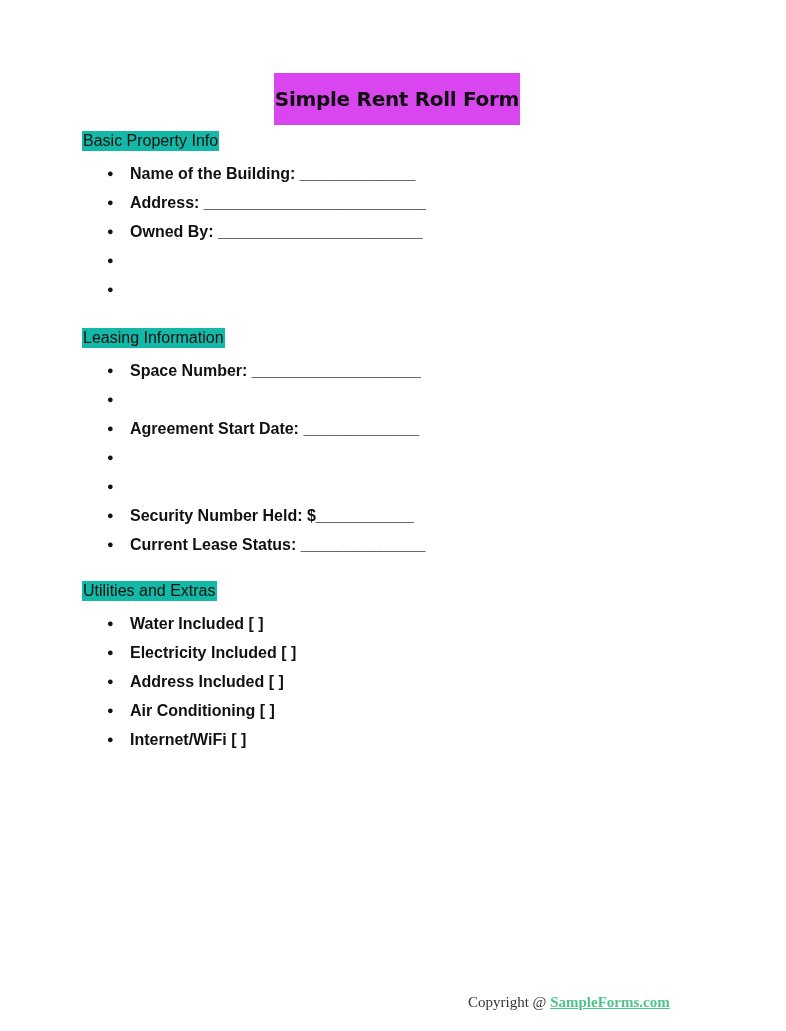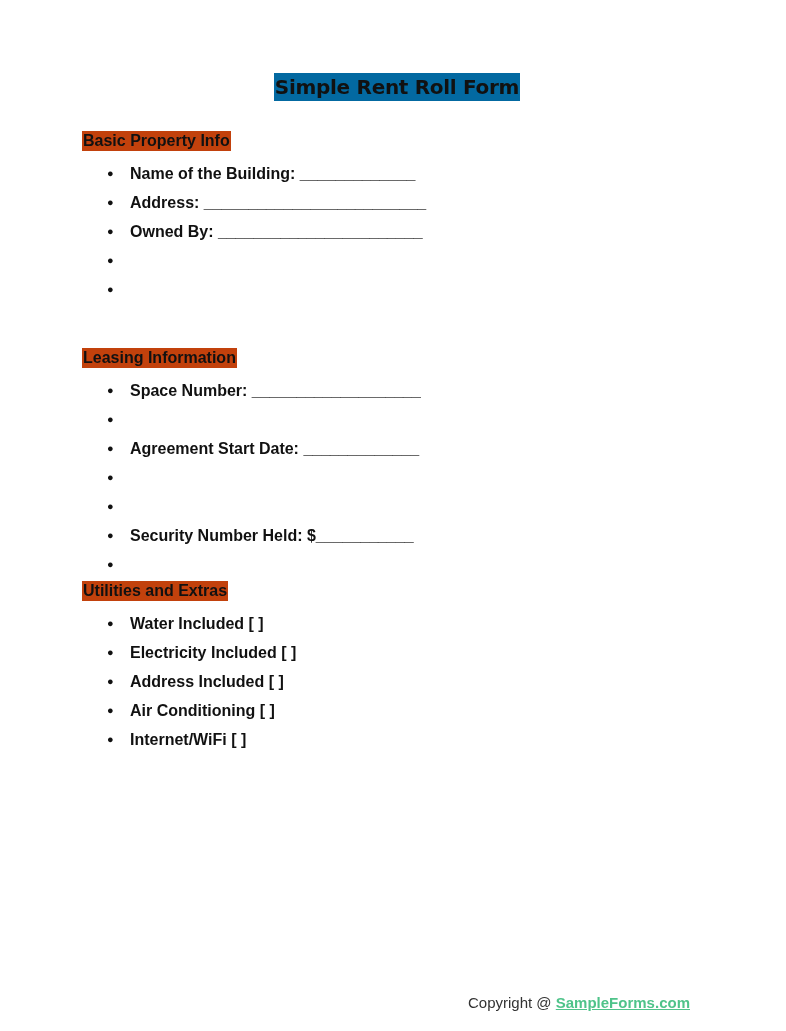--- a/index.html
+++ b/index.html
@@ -5,7 +5,7 @@
   html, body { margin: 0; padding: 0; background: #ffffff; }
   body { width: 786px; height: 1031px; position: relative; overflow: hidden; font-family: "Liberation Sans", sans-serif; color: #111111; }
   .title-wrap { position: absolute; top: 73px; left: 0; width: 786px; text-align: center; }
-  .title { display: inline-block; background: #0369a1; font-family: "DejaVu Sans", sans-serif; font-weight: bold; font-size: 20px; line-height: 28px; padding: 0 1px; color: #111; letter-spacing: -0.3px; margin-left: 8px; }
+  .title { display: inline-block; background: #d946ef; font-family: "DejaVu Sans", sans-serif; font-weight: bold; font-size: 20px; line-height: 28px; padding: 12px 1px; color: #111; letter-spacing: -0.3px; margin-left: 8px; }
   .section { position: absolute; left: 82px; }
   .section-head { display: inline-block; background: #c2410c; font-weight: bold; font-size: 16px; line-height: 20px; padding: 0 1px; }
   ul { list-style: none; margin: 0; padding: 0; }

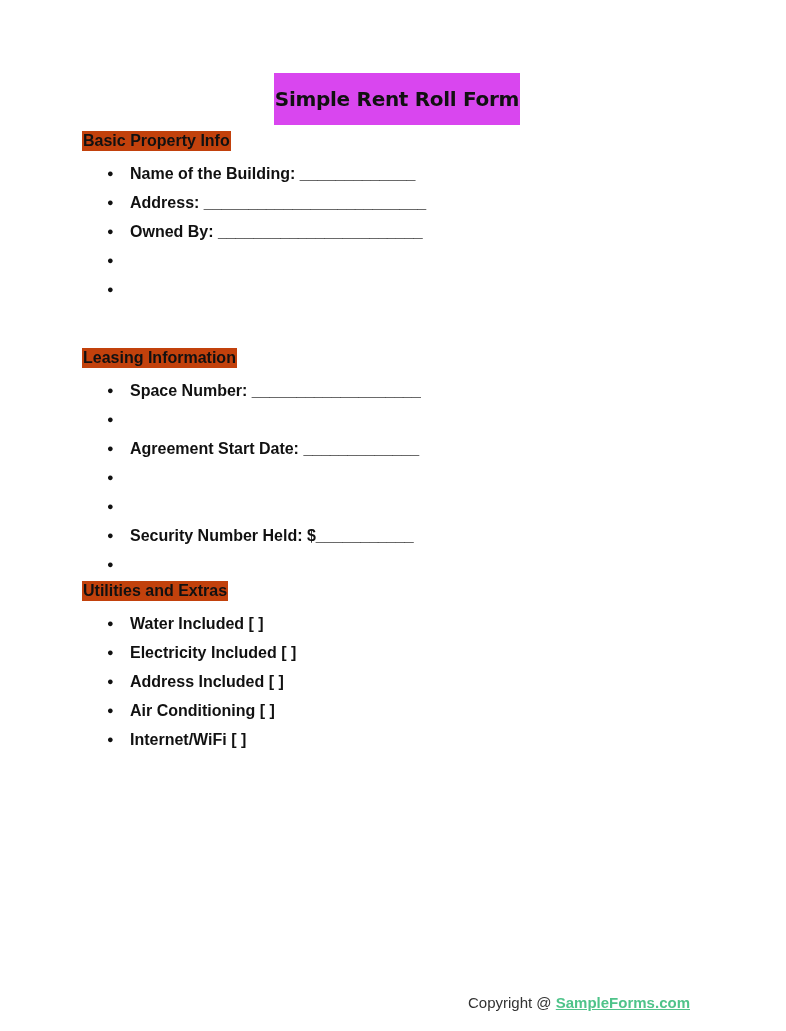--- a/index.html
+++ b/index.html
@@ -7,7 +7,7 @@
   .title-wrap { position: absolute; top: 73px; left: 0; width: 786px; text-align: center; }
   .title { display: inline-block; background: #d946ef; font-family: "DejaVu Sans", sans-serif; font-weight: bold; font-size: 20px; line-height: 28px; padding: 12px 1px; color: #111; letter-spacing: -0.3px; margin-left: 8px; }
   .section { position: absolute; left: 82px; }
-  .section-head { display: inline-block; background: #c2410c; font-weight: bold; font-size: 16px; line-height: 20px; padding: 0 1px; }
+  .section-head { display: inline-block; background: #14b8a6; font-weight: normal; font-size: 16px; line-height: 20px; padding: 0 1px; }
   ul { list-style: none; margin: 0; padding: 0; }
   li { position: relative; height: 29px; line-height: 29px; font-size: 16px; font-weight: bold; padding-left: 48px; white-space: nowrap; }
   li .bullet { position: absolute; left: 25px; top: 0; font-size: 11px; }

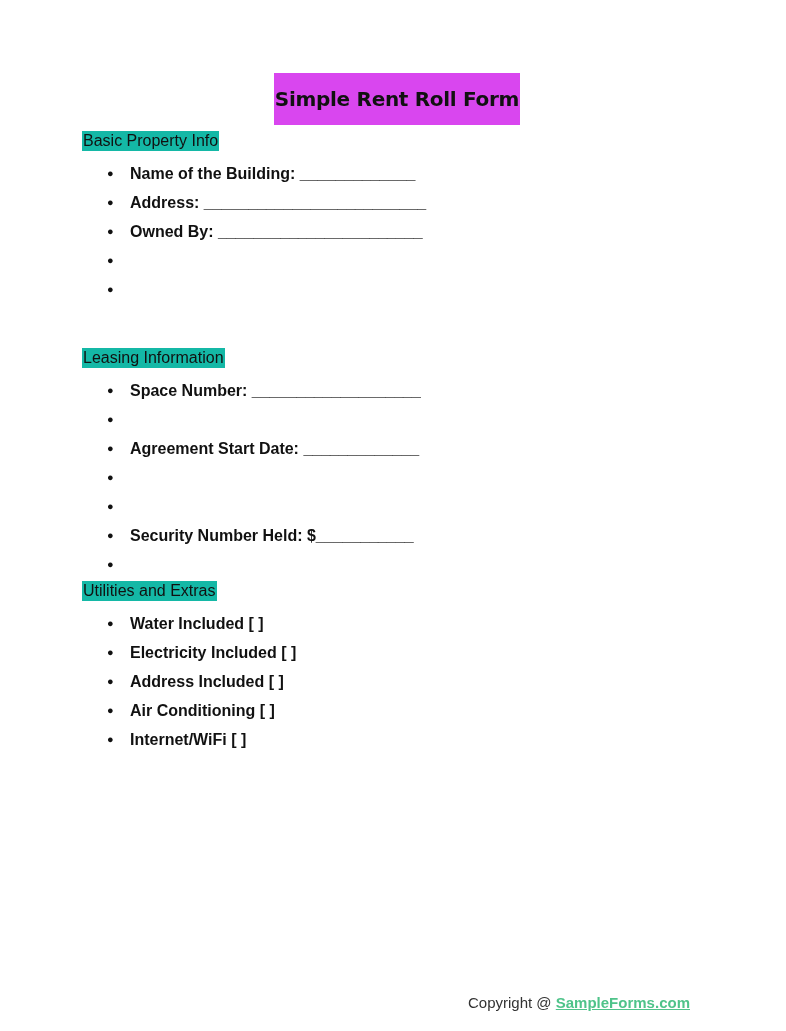--- a/index.html
+++ b/index.html
@@ -12,7 +12,7 @@
   li { position: relative; height: 29px; line-height: 29px; font-size: 16px; font-weight: bold; padding-left: 48px; white-space: nowrap; }
   li .bullet { position: absolute; left: 25px; top: 0; font-size: 11px; }
   .s1 { top: 131px; }
-  .s2 { top: 348px; }
+  .s2 { top: 328px; }
   .s3 { top: 581px; }
   .list { margin-top: 8px; }
   .footer { position: absolute; top: 994px; left: 468px; font-size: 15px; color: #333; font-family: Liberation Sans, sans-serif; }

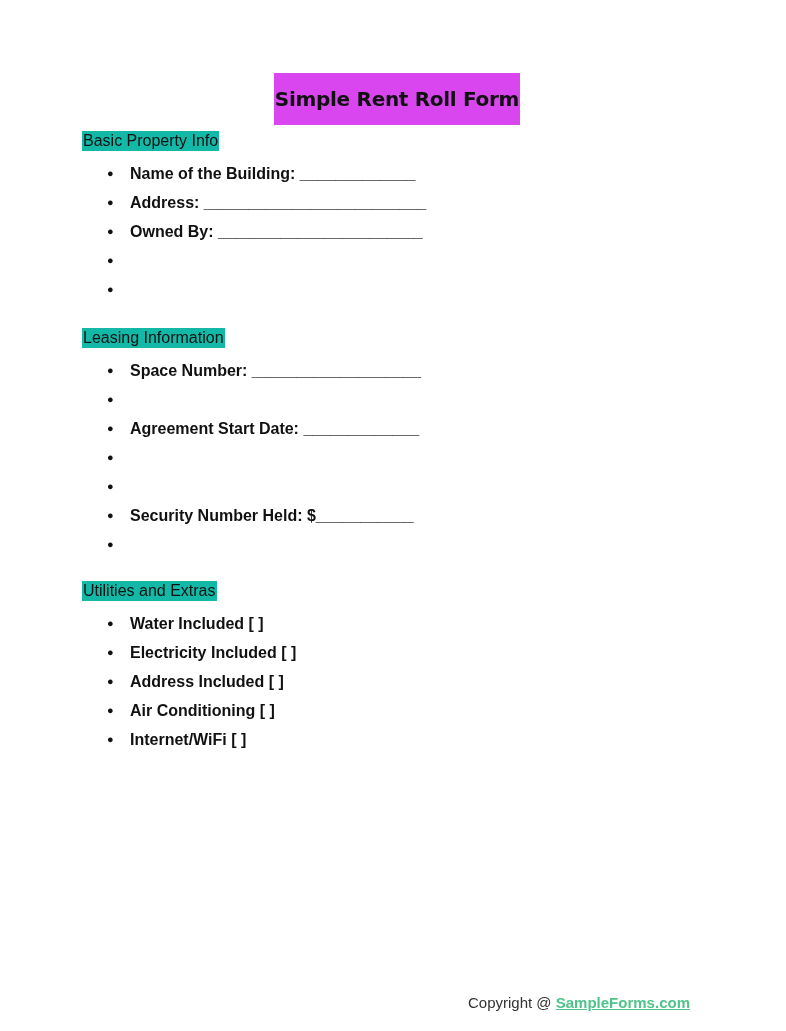--- a/index.html
+++ b/index.html
@@ -45,7 +45,7 @@
     <li><span class="bullet">●</span></li>
     <li><span class="bullet">●</span></li>
     <li><span class="bullet">●</span><span>Security Number Held: $___________</span></li>
-    <li><span class="bullet">●</span></li>
+    <li><span class="bullet">●</span><span>Current Lease Status: ______________</span></li>
   </ul>
 </div>
 

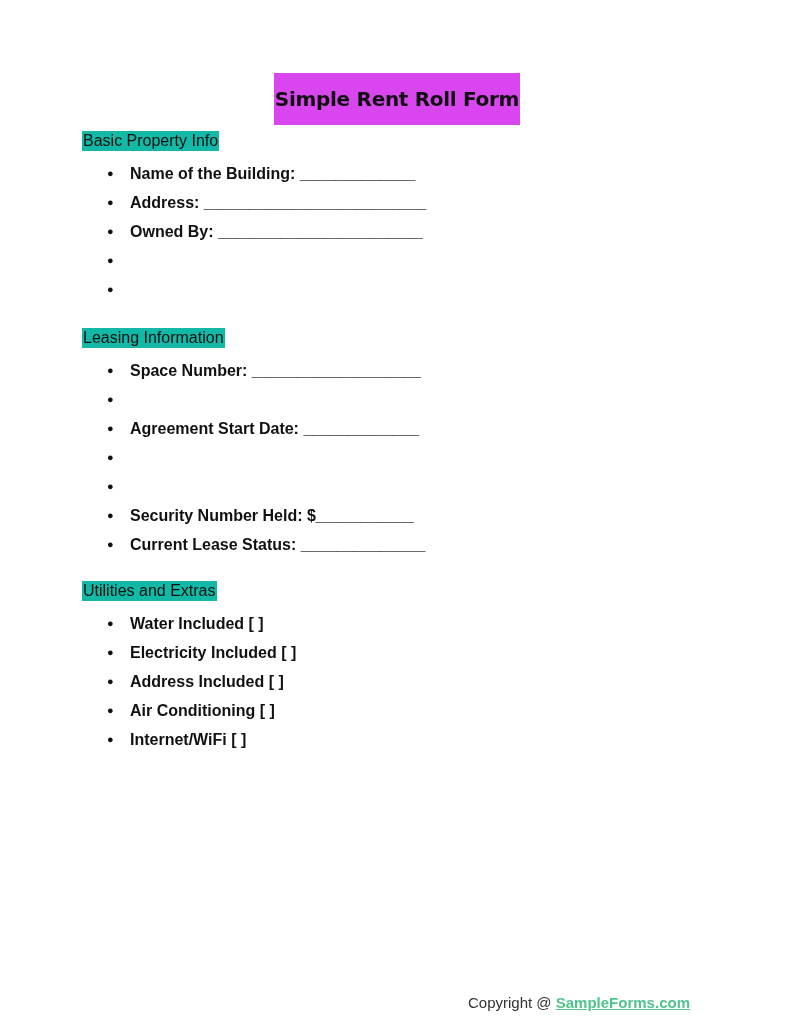--- a/index.html
+++ b/index.html
@@ -15,7 +15,7 @@
   .s2 { top: 328px; }
   .s3 { top: 581px; }
   .list { margin-top: 8px; }
-  .footer { position: absolute; top: 994px; left: 468px; font-size: 15px; color: #333; font-family: Liberation Sans, sans-serif; }
+  .footer { position: absolute; top: 994px; left: 468px; font-size: 15px; color: #333; font-family: Liberation Serif, serif; }
   .footer .brand { color: #4fc38a; font-weight: bold; text-decoration: underline; }
 </style>
 </head>

